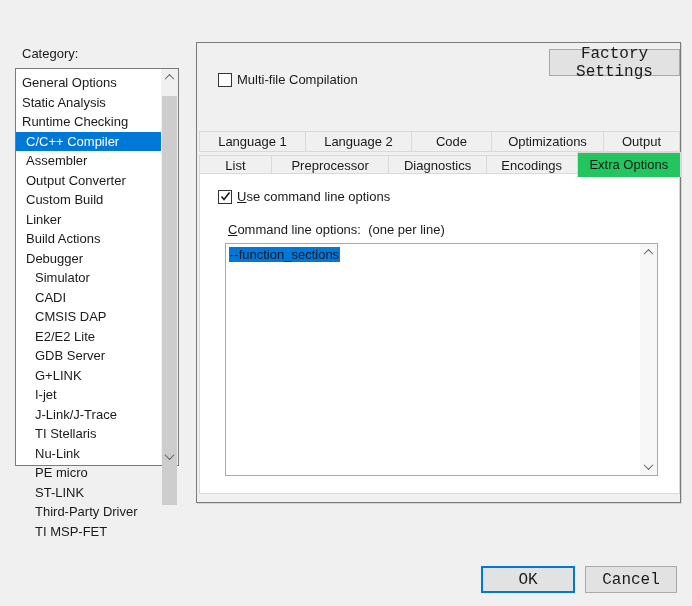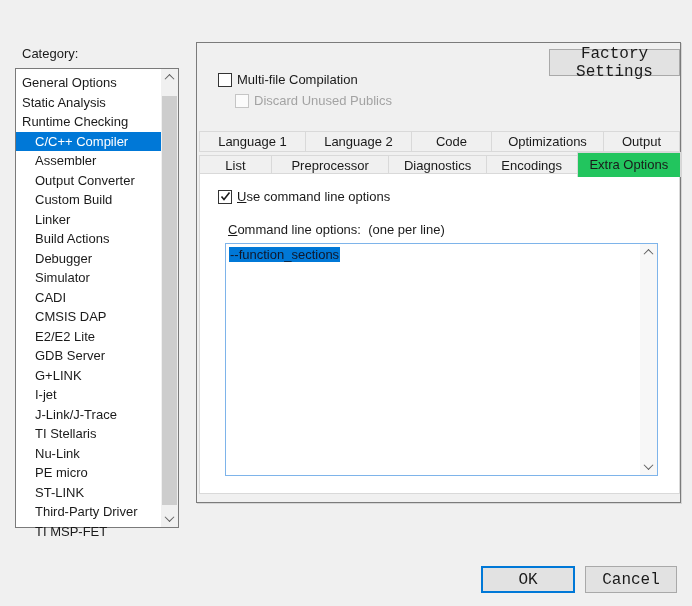--- a/index.html
+++ b/index.html
@@ -17,7 +17,7 @@
   
   .cat-label { left: 22px; top: 46px; }
   .listbox {
-    left: 15px; top: 68px; width: 164px; height: 460px;
+    left: 15px; top: 68px; width: 164px; height: 398px;
     background: #ffffff; border: 1px solid #7a7a7a;
   }
   .list-items { position: absolute; left: 0; top: 4px; right: 17px; }

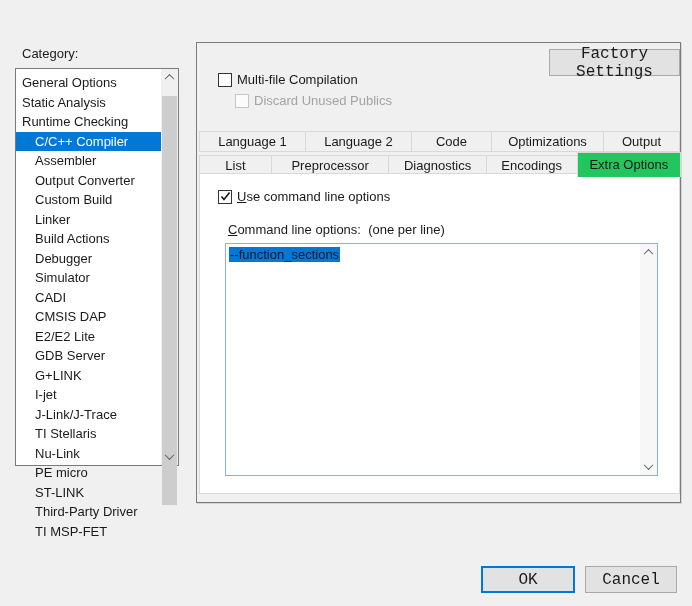--- a/index.html
+++ b/index.html
@@ -154,10 +154,6 @@
     <span>Multi-file Compilation</span>
   </div>
 
-  <div class="cbrow discard">
-    <span class="cbox disabled"></span>
-    <span class="dim">Discard Unused Publics</span>
-  </div>
 
   <div class="tabs row1">
     <div class="tab" style="width:107px">Language 1</div>

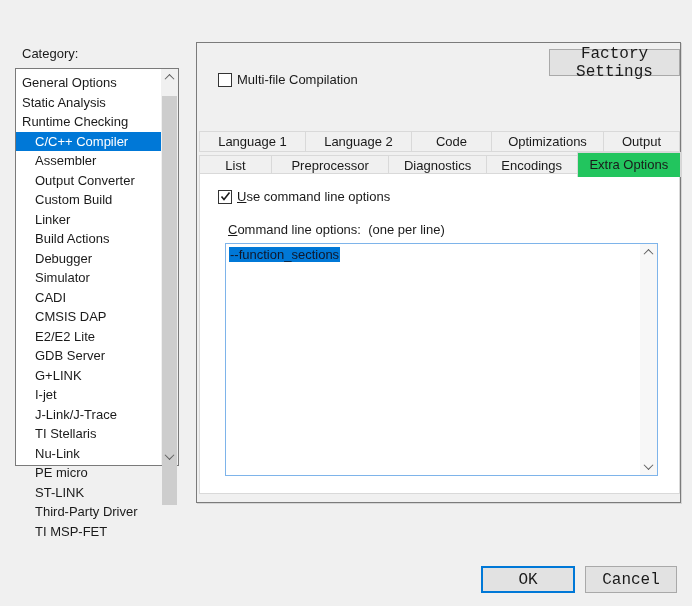--- a/index.html
+++ b/index.html
@@ -23,7 +23,7 @@
   .list-items { position: absolute; left: 0; top: 4px; right: 17px; }
   .li { height: 19.5px; line-height: 19.5px; white-space: nowrap; overflow: hidden; cursor: default; }
   .li.ind0 { padding-left: 6px; }
-  .li.ind1 { padding-left: 19px; }
+  .li.ind1 { padding-left: 10px; }
   .li.ind2 { padding-left: 19px; }
   .li.sel { background: #0078d7; color: #ffffff; }
 

